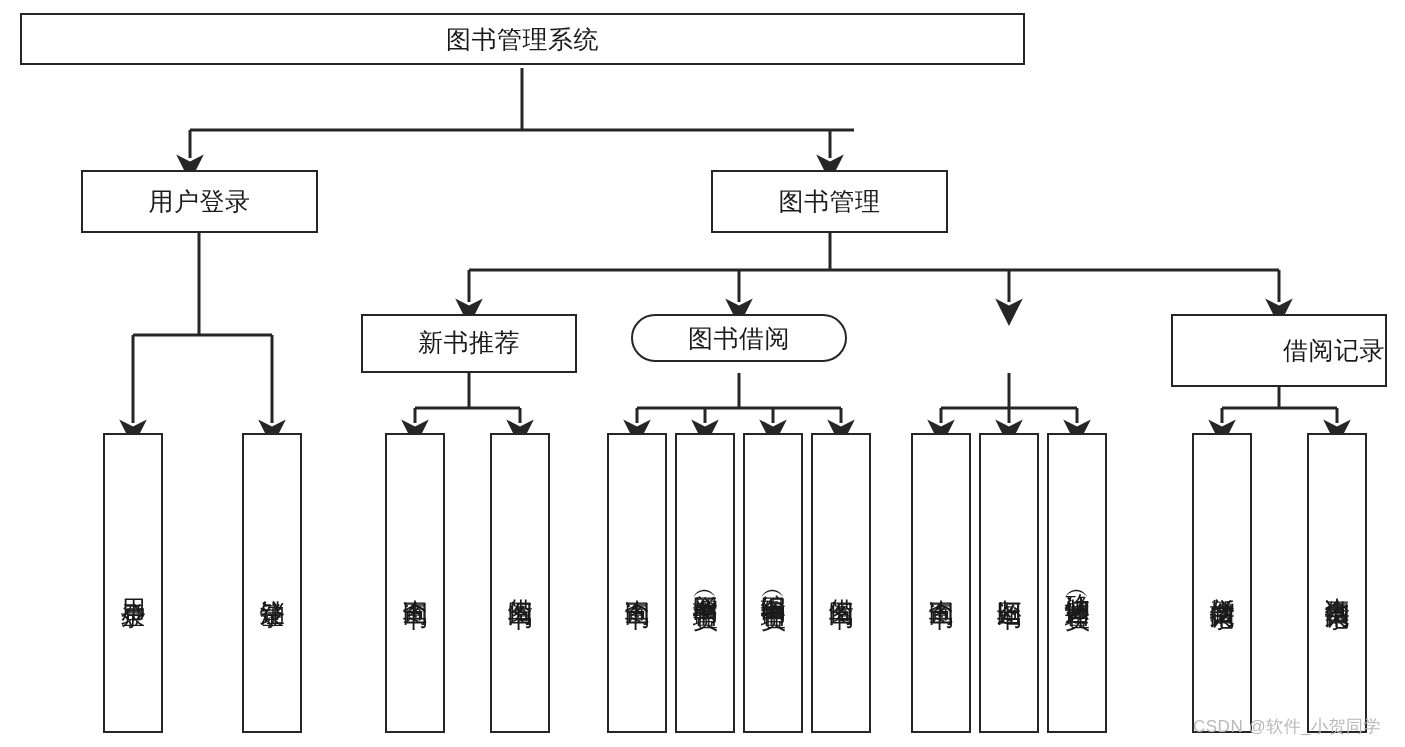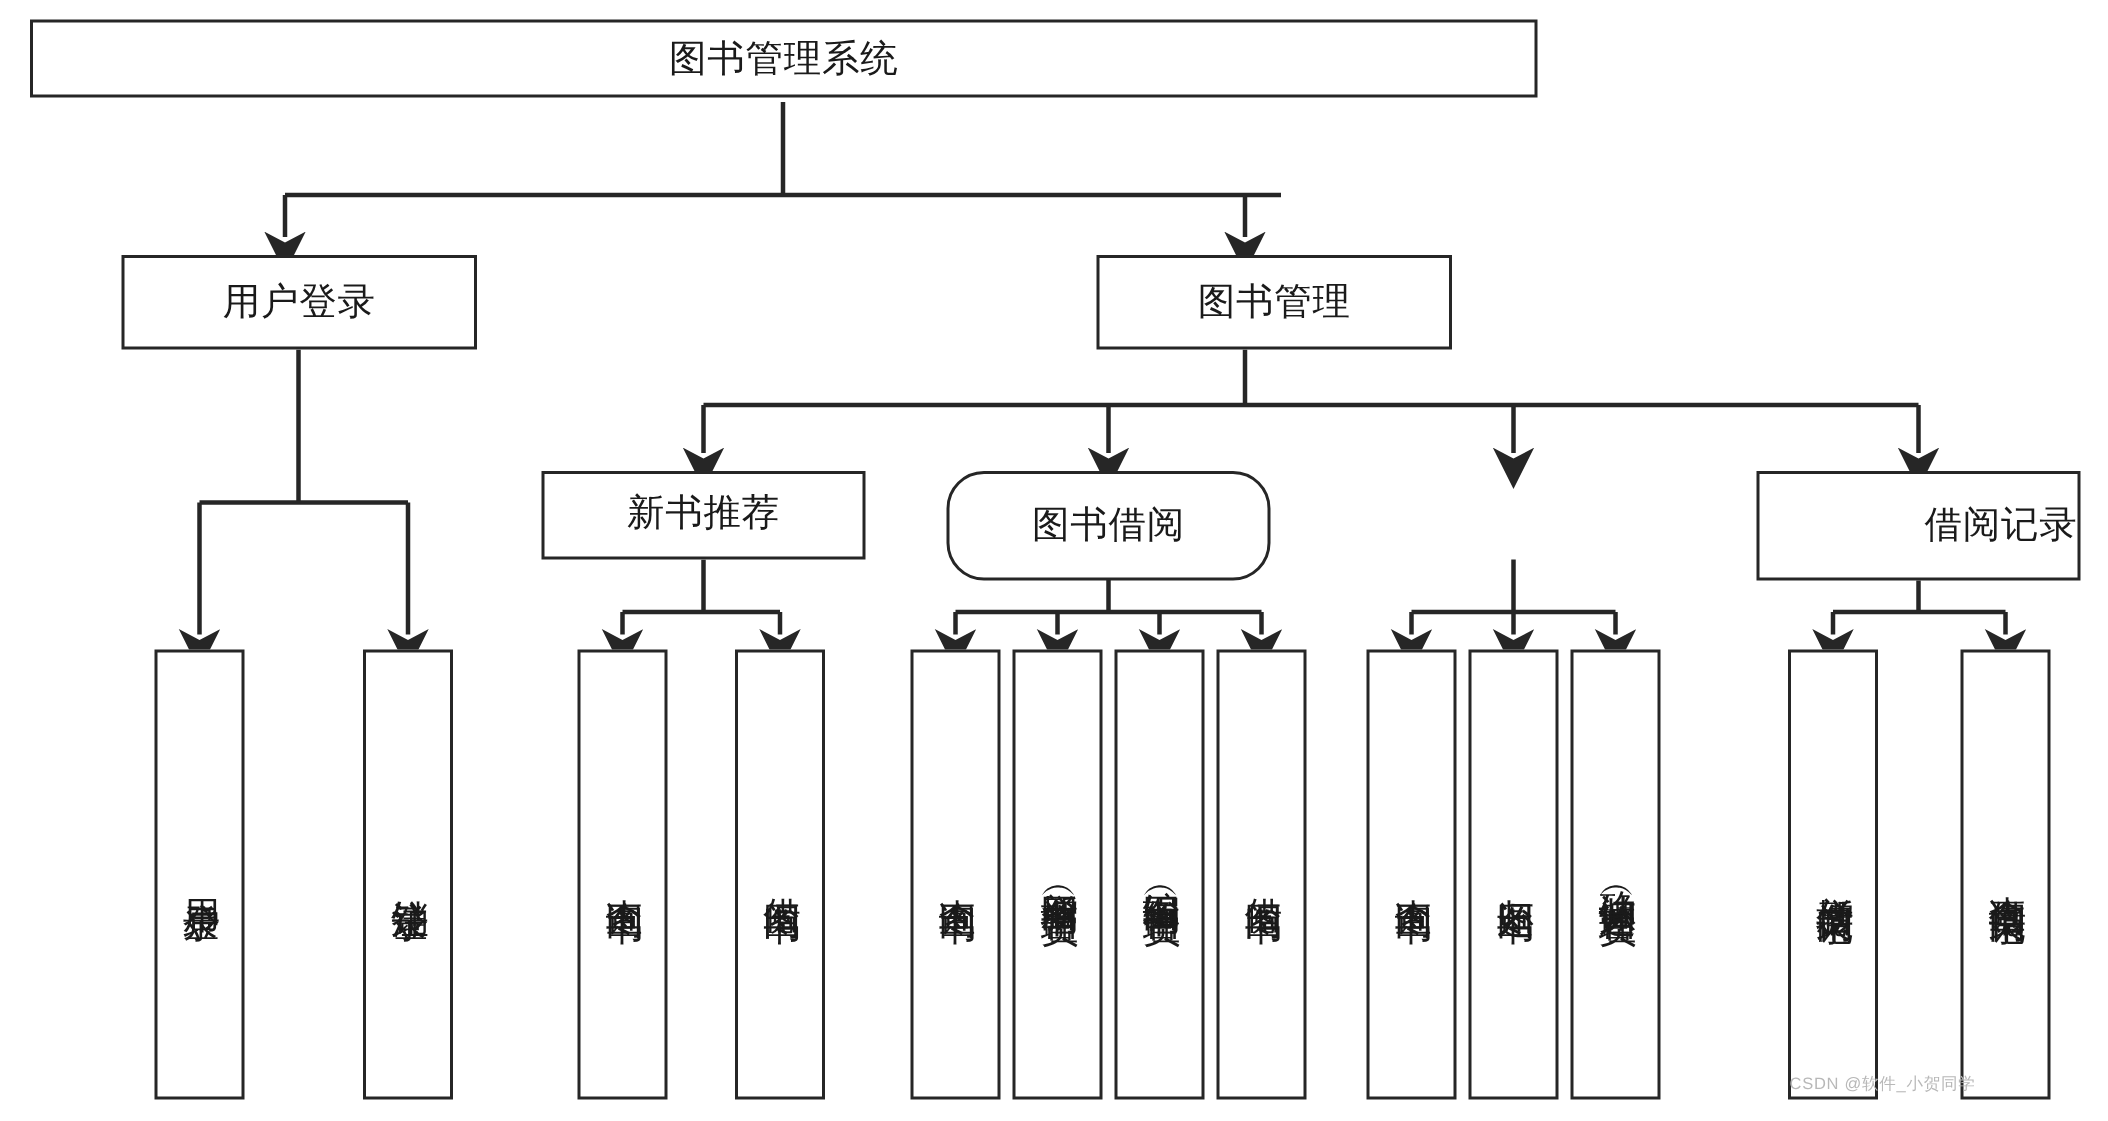--- a/index.html
+++ b/index.html
@@ -134,7 +134,7 @@
     <span class="label">用户登录</span>
   </div>
 
-  <div class="node horiz" style="left:711px; top:170px; width:237px; height:63px;margin-left:20px;">
+  <div class="node horiz" style="left:711px; top:170px; width:237px; height:63px;">
     <span class="label">图书管理</span>
   </div>
 

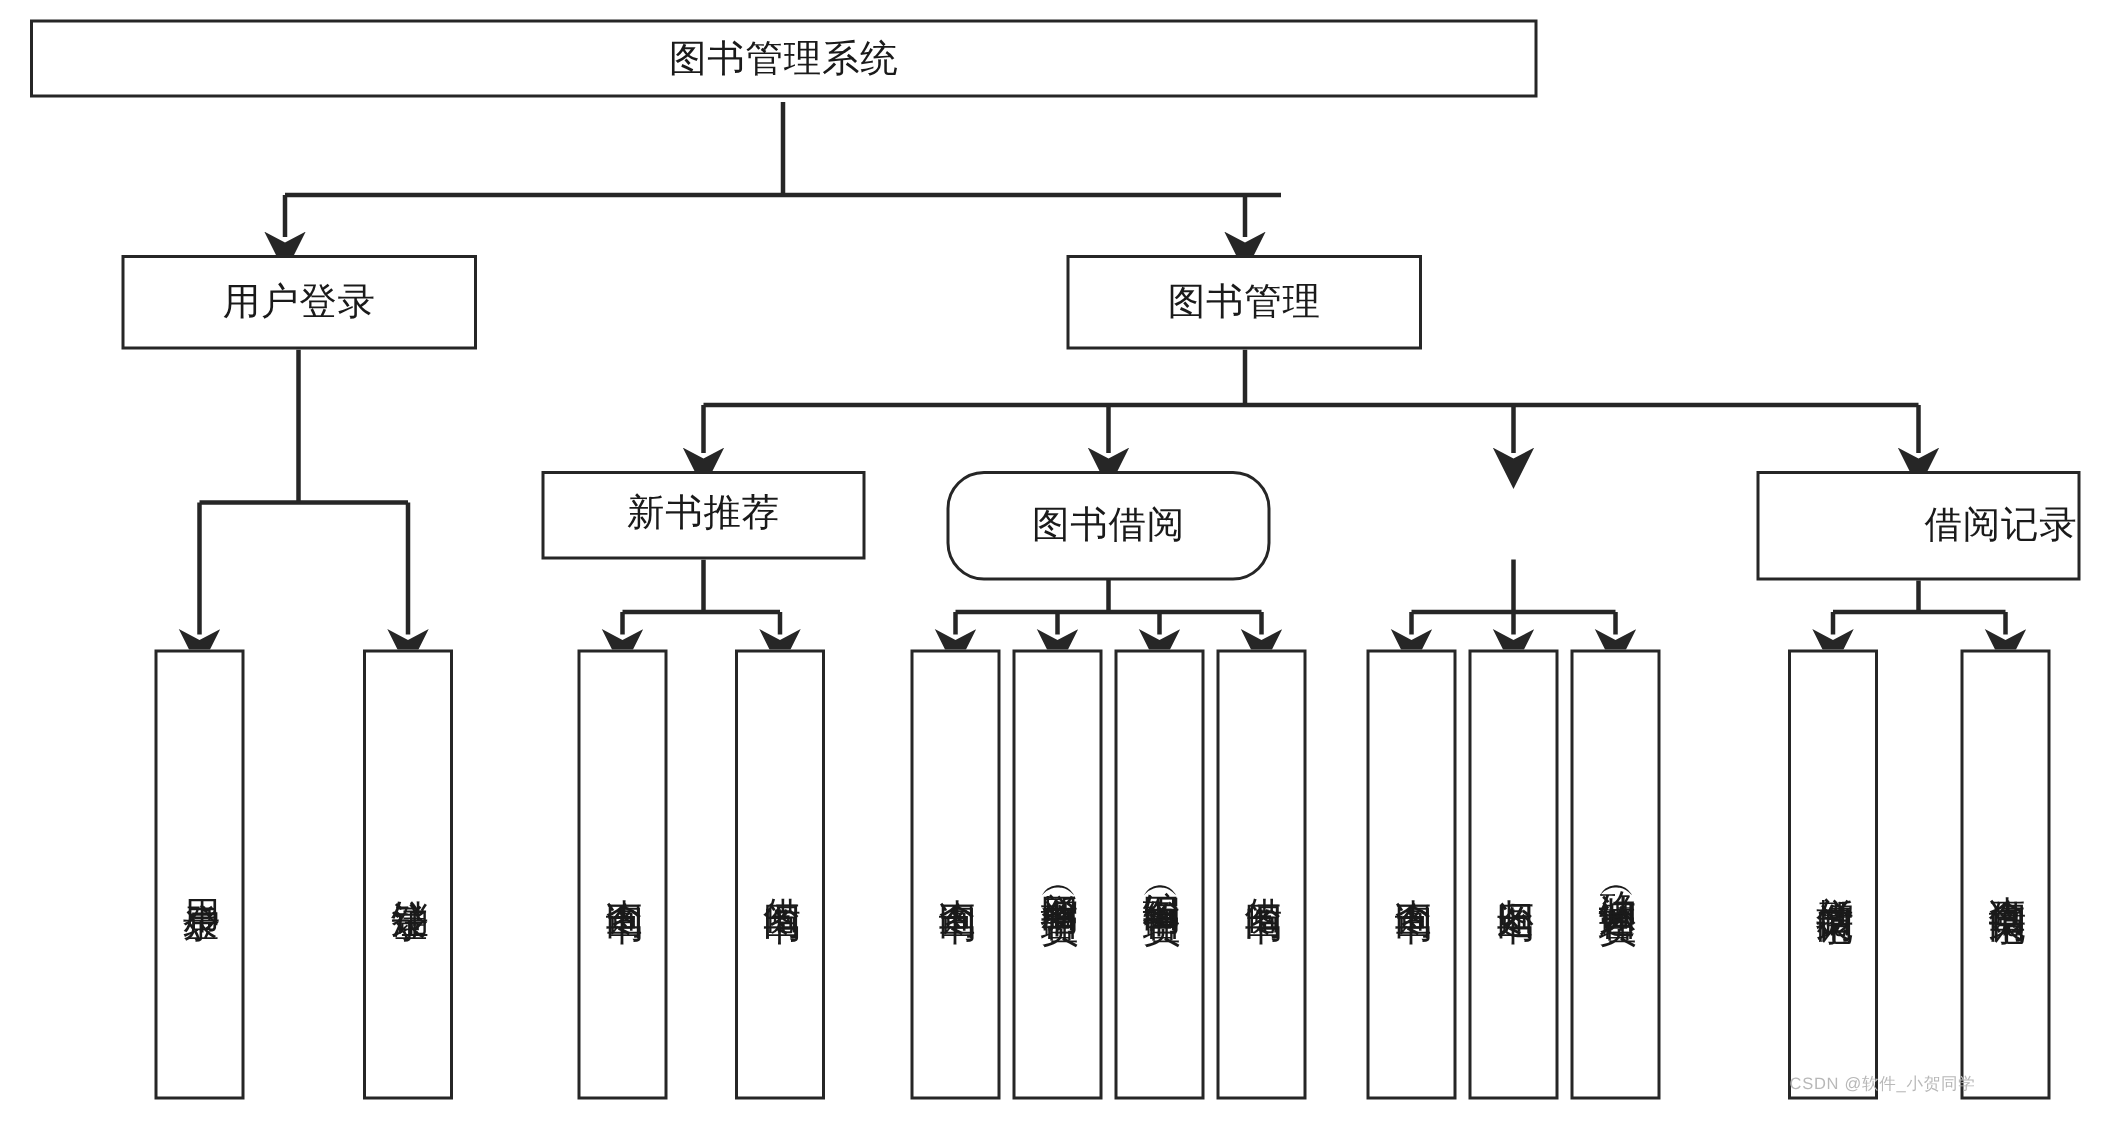--- a/index.html
+++ b/index.html
@@ -142,7 +142,7 @@
     <span class="label">新书推荐</span>
   </div>
 
-  <div class="node horiz" style="left:631px; top:314px; width:216px; height:73px;border-radius:25px;">
+  <div class="node horiz" style="left:631px; top:314px; width:216px; height:48px;border-radius:25px;">
     <span class="label">图书借阅</span>
   </div>
 

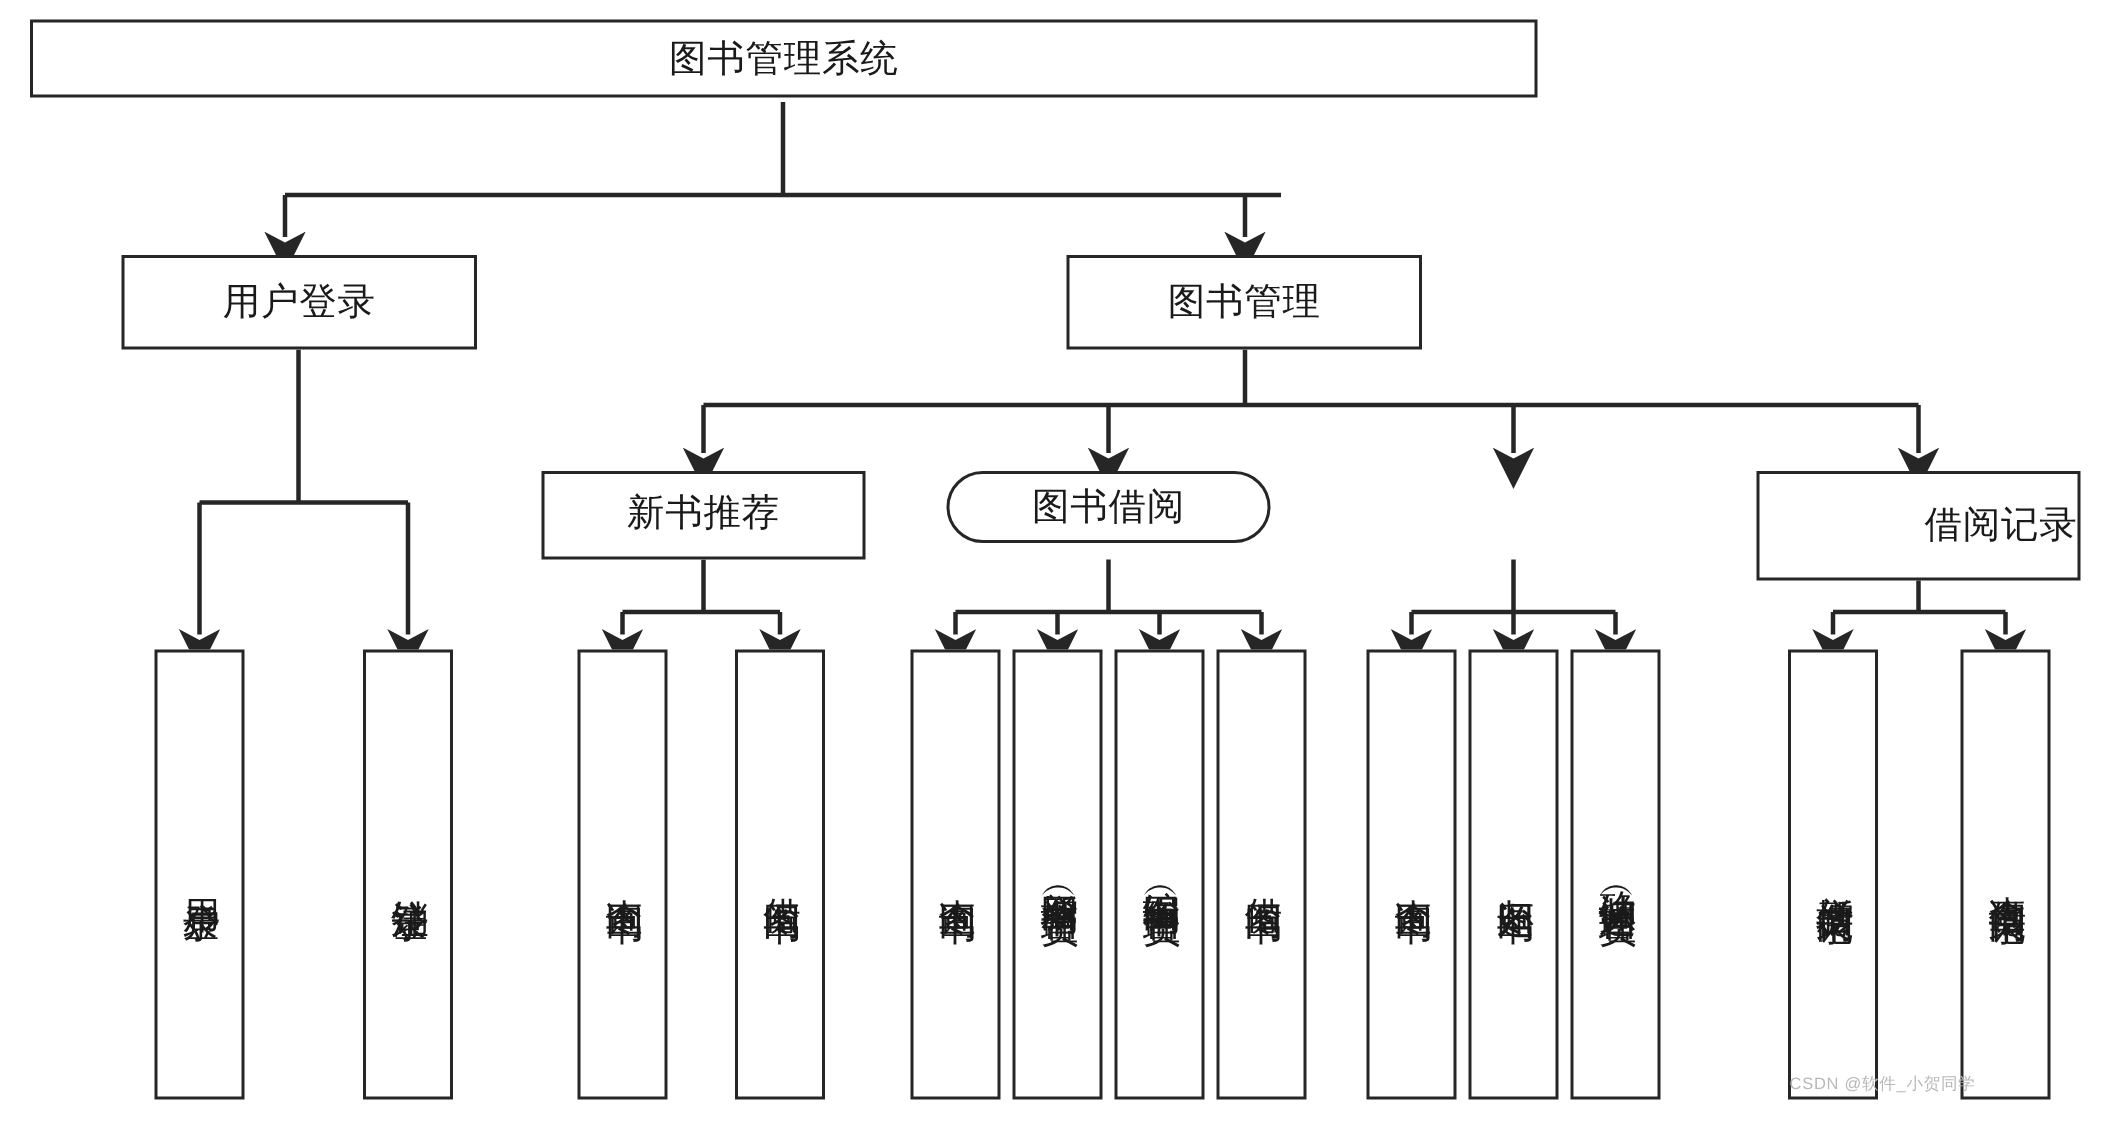--- a/index.html
+++ b/index.html
@@ -63,7 +63,7 @@
     position: absolute;
     left: 1193px;
     top: 715px;
-    font-size: 11px;
+    font-size: 17px;
     color: #b8b8b8;
     letter-spacing: 0.5px;
     white-space: pre;

